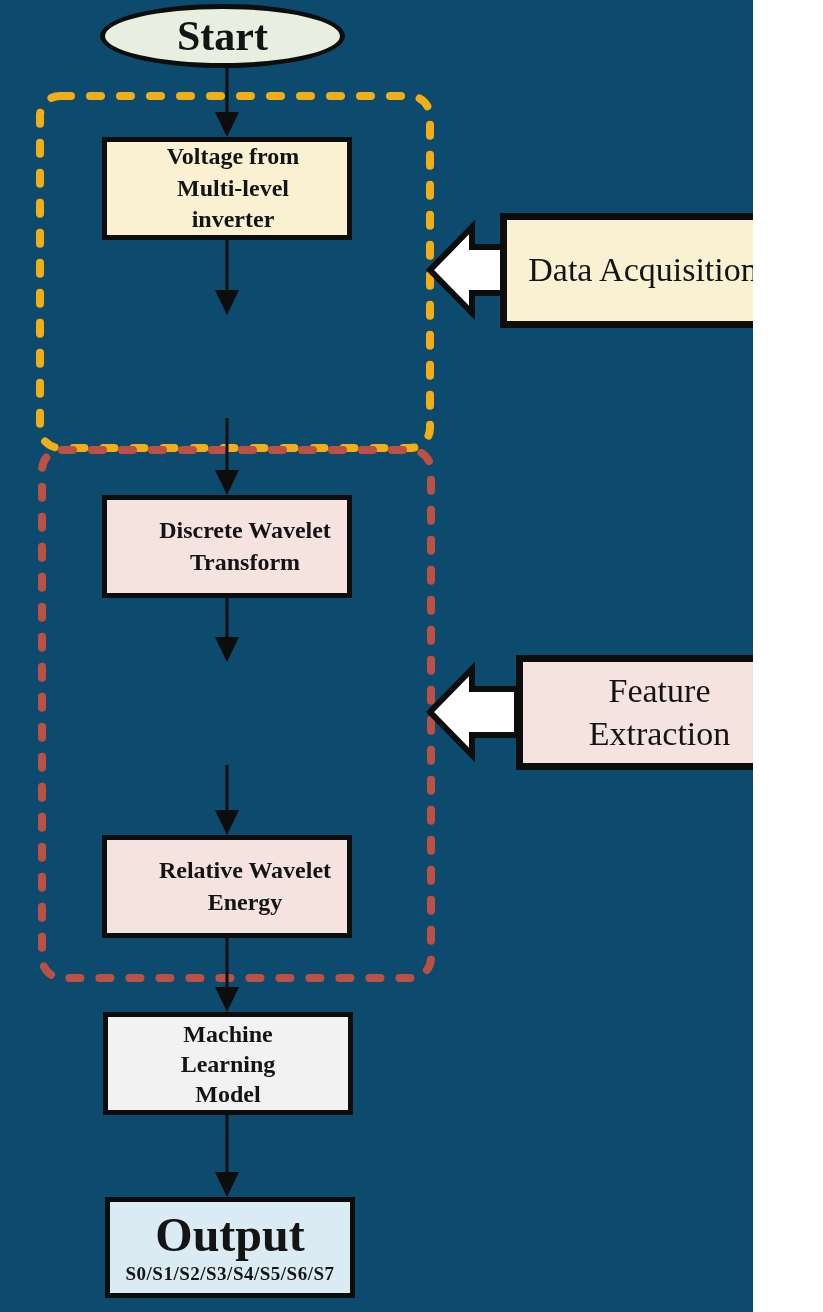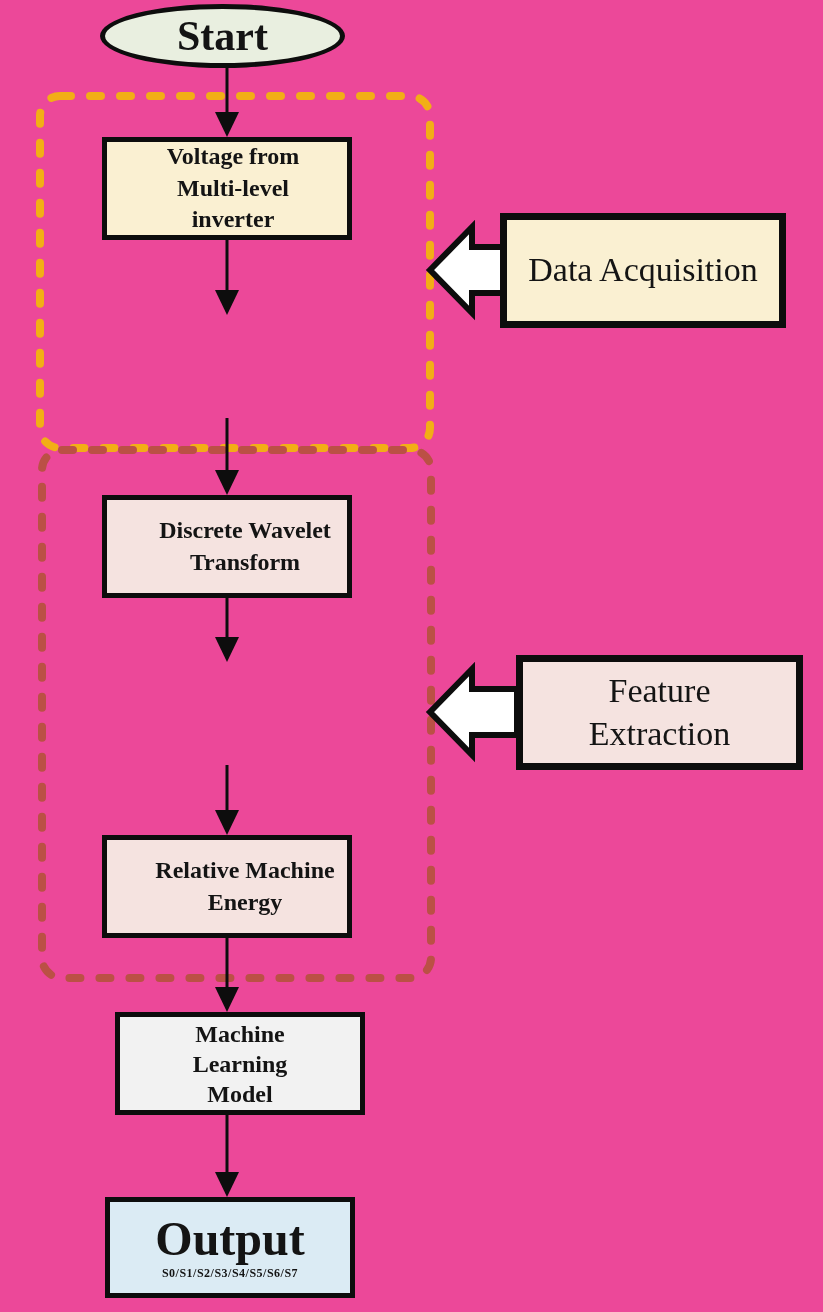--- a/index.html
+++ b/index.html
@@ -9,9 +9,9 @@
   }
   .canvas {
     position: relative;
-    width: 823px;
+    width: 753px;
     height: 1312px;
-    background: #ec4899;
+    background: #0c4a6e;
     overflow: hidden;
   }
   .layer-svg {

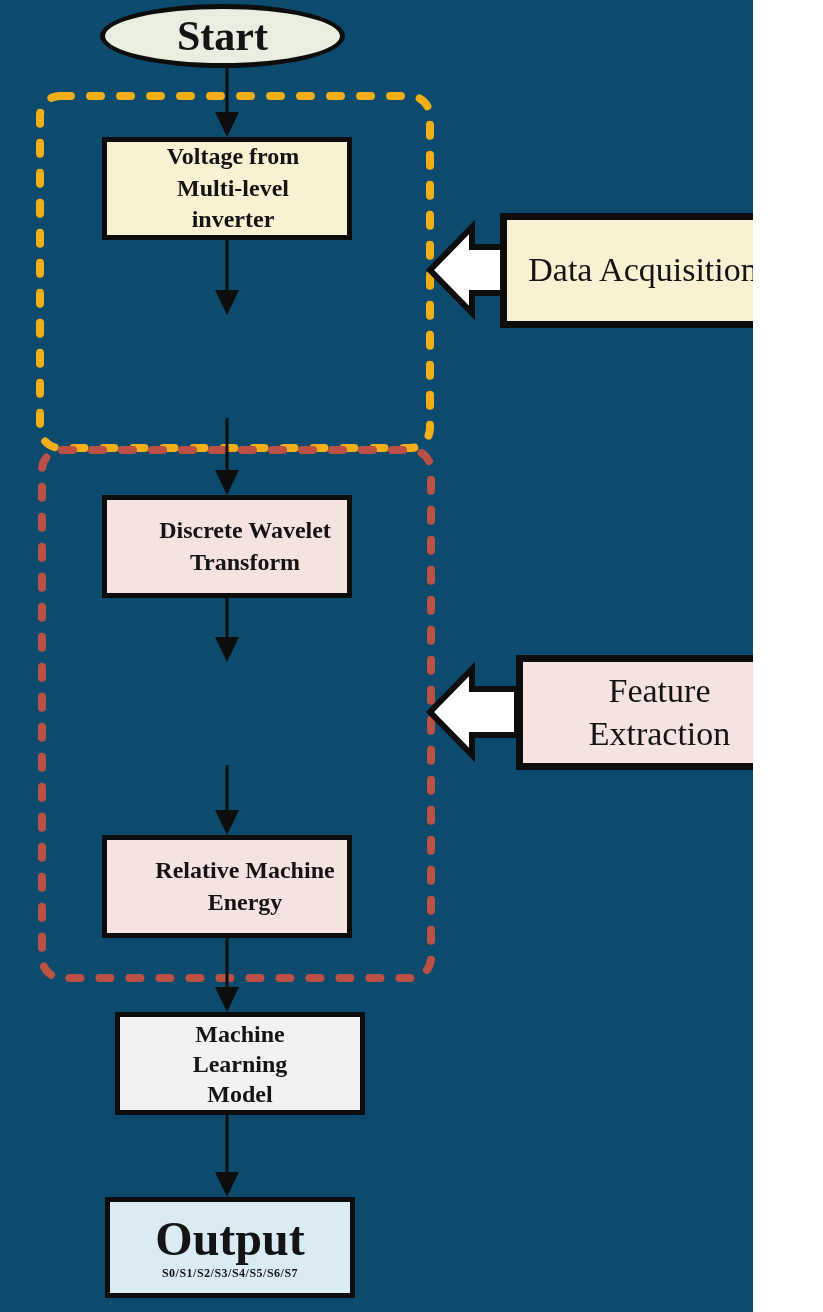--- a/index.html
+++ b/index.html
@@ -147,7 +147,7 @@
 Transform</span>
   </div>
   <div class="node stage2 b5">
-    <span class="lbl">Relative Machine
+    <span class="lbl">Relative Wavelet
 Energy</span>
   </div>
 

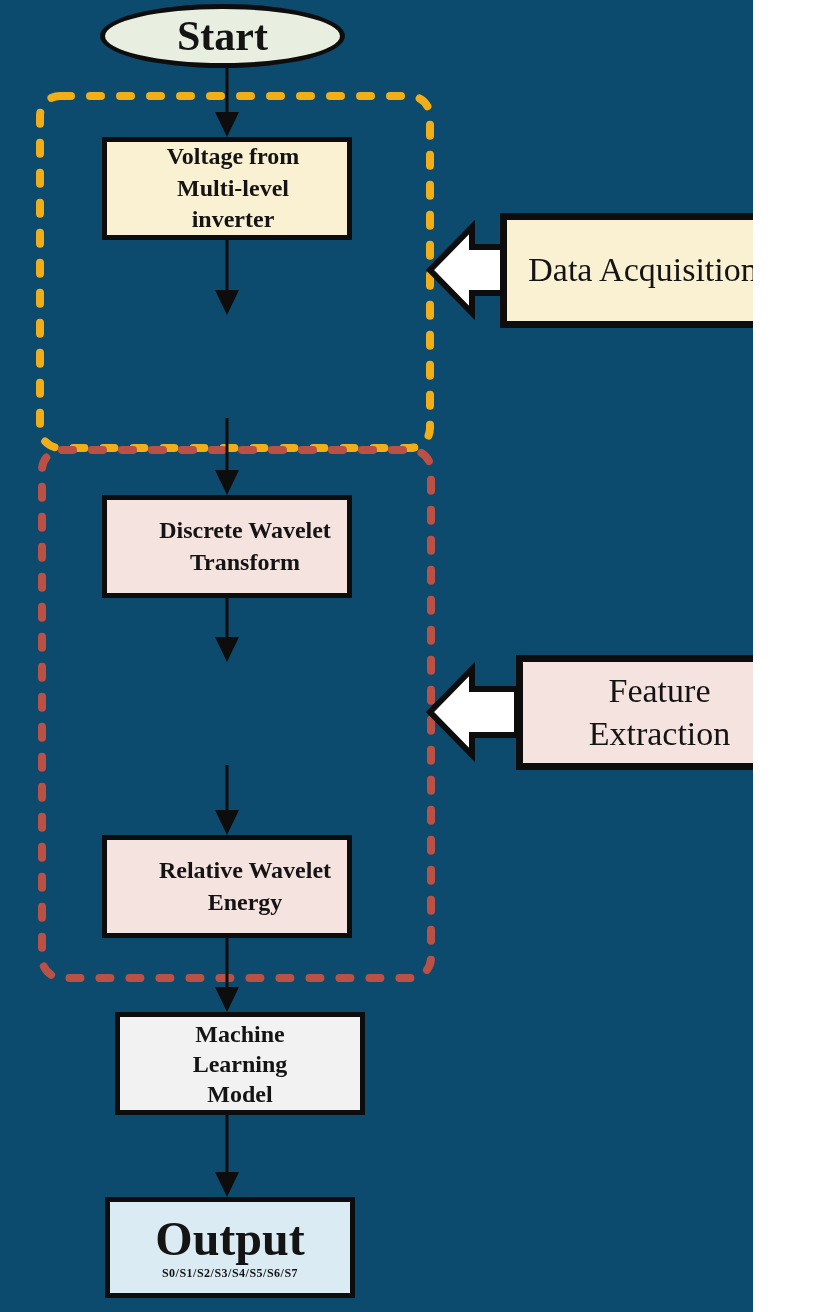--- a/index.html
+++ b/index.html
@@ -51,7 +51,7 @@
   .b4 { left: 102px; top: 662px; width: 250px; height: 103px; }
   .b5 { left: 102px; top: 835px; width: 250px; height: 103px; }
   .b6 {
-    left: 115px; top: 1012px; width: 250px; height: 103px;
+    left: 103px; top: 1012px; width: 250px; height: 103px;
     background: var(--ml-fill, #f2f2f2);
   }
   .b6 .lbl { line-height: 1.25; }

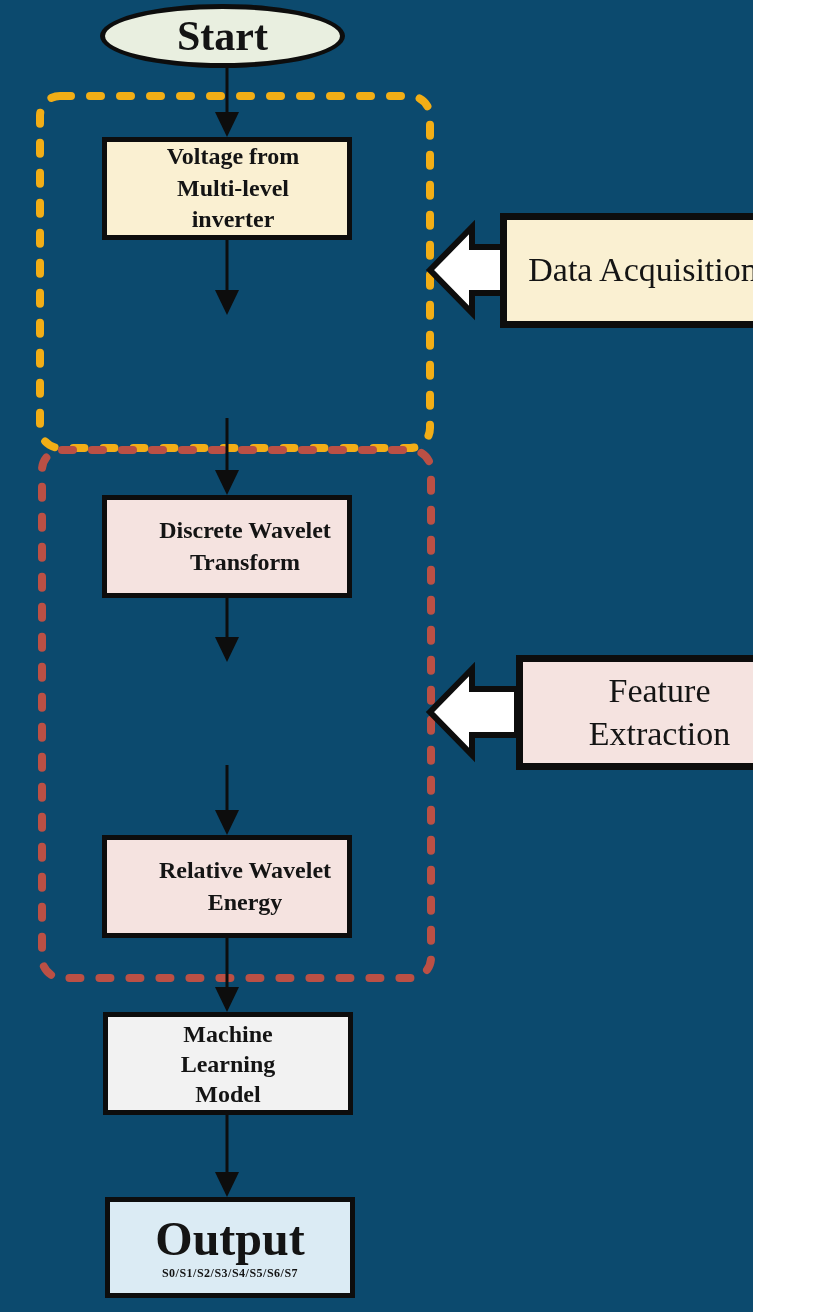--- a/index.html
+++ b/index.html
@@ -66,7 +66,7 @@
   }
   .b7 .out-sub {
     font-weight: bold;
-    font-size: 12px;
+    font-size: 19px;
     letter-spacing: 0.5px;
     margin-top: 2px;
   }

